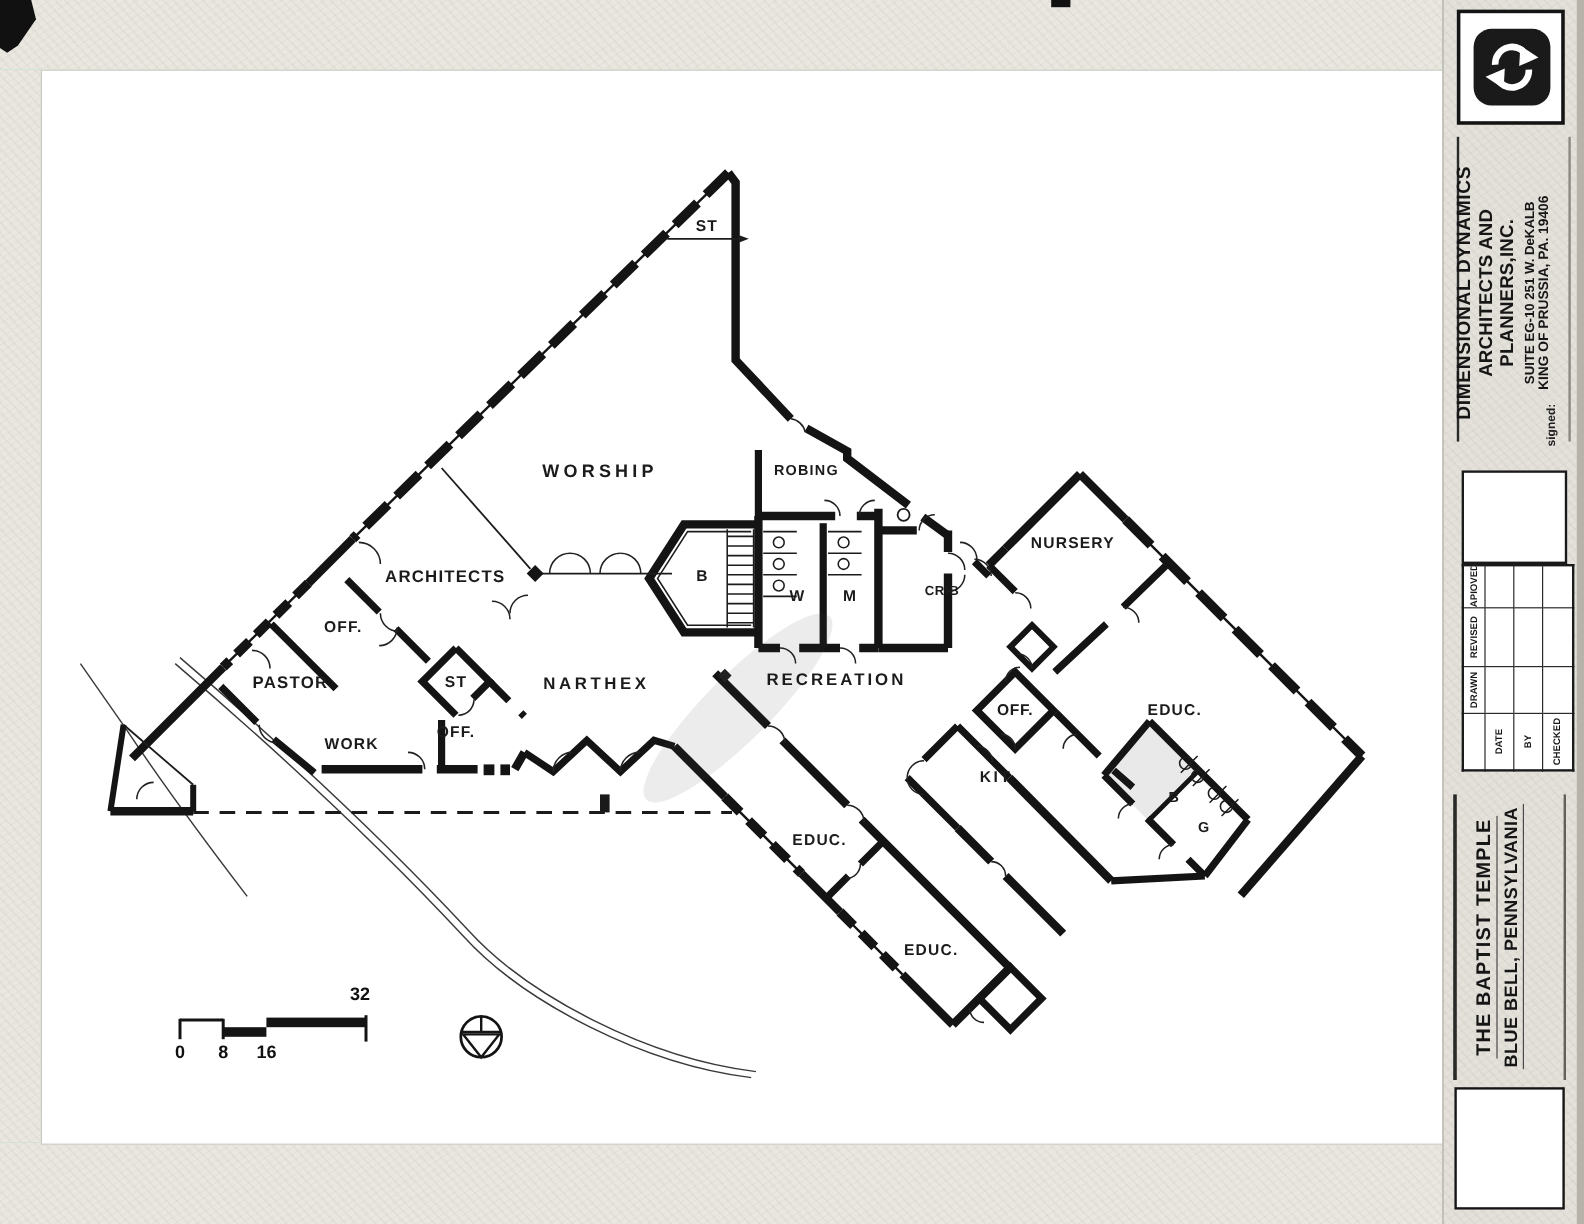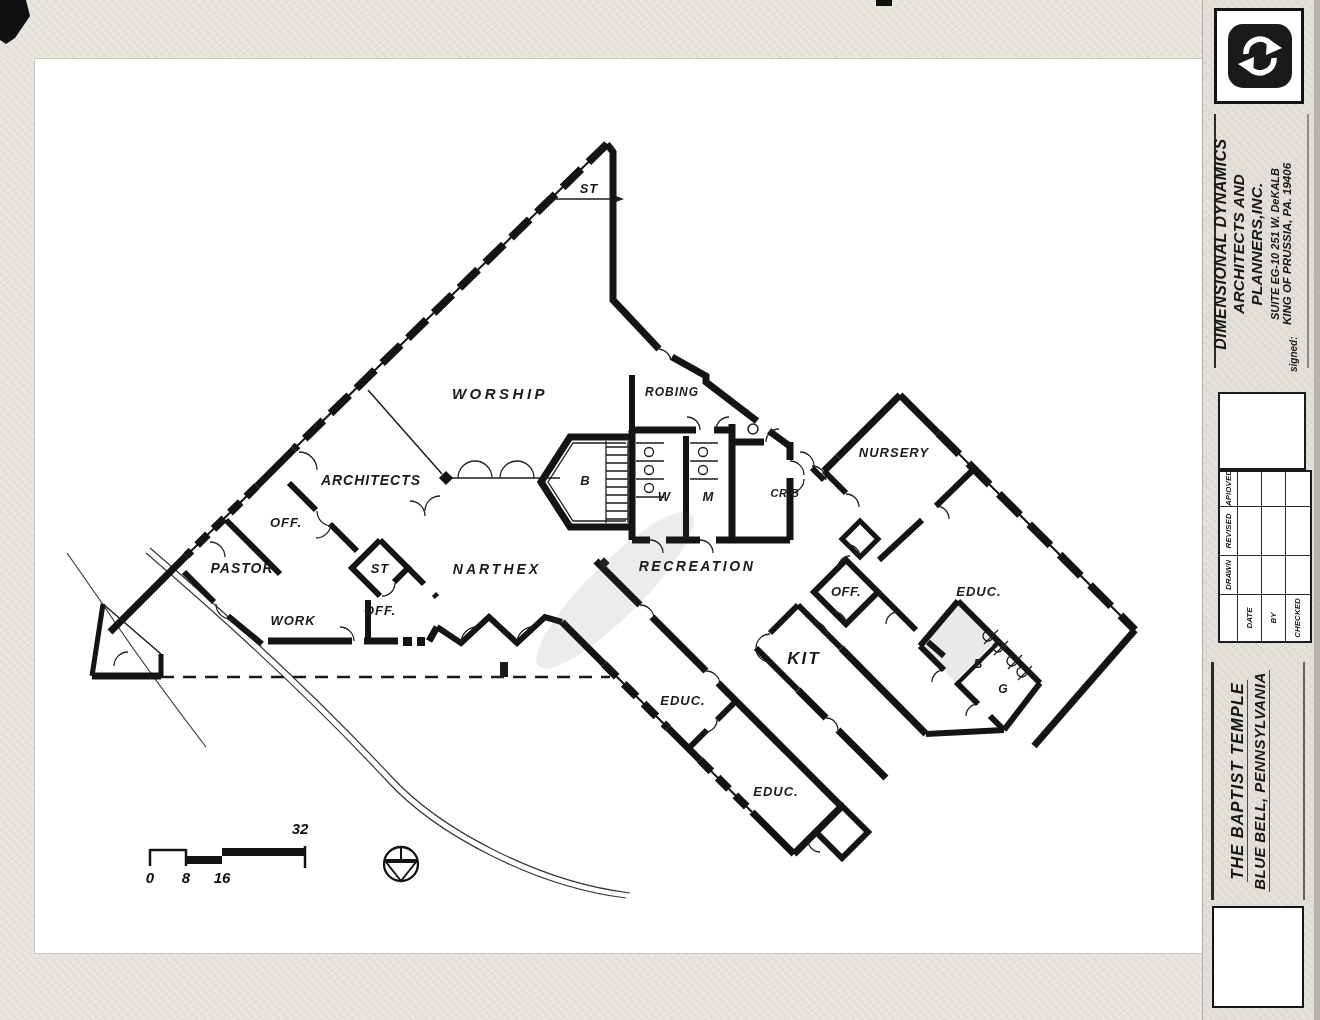--- a/index.html
+++ b/index.html
@@ -5,7 +5,7 @@
   html,body{margin:0;padding:0;background:#fff;}
   body{width:1320px;height:1020px;position:relative;overflow:hidden;
        font-family:"Liberation Sans", sans-serif;color:#161616;}
-  .sheet{position:absolute;inset:0;background:#86efac;font-style:italic;}
+  .sheet{position:absolute;inset:0;background:#86efac;}
   
   .margin{position:absolute;background:#eae7e1;}
   .margin.noise, .titlecol{background-image:repeating-linear-gradient(47deg, rgba(60,55,45,.035) 0 2px, transparent 2px 6px),

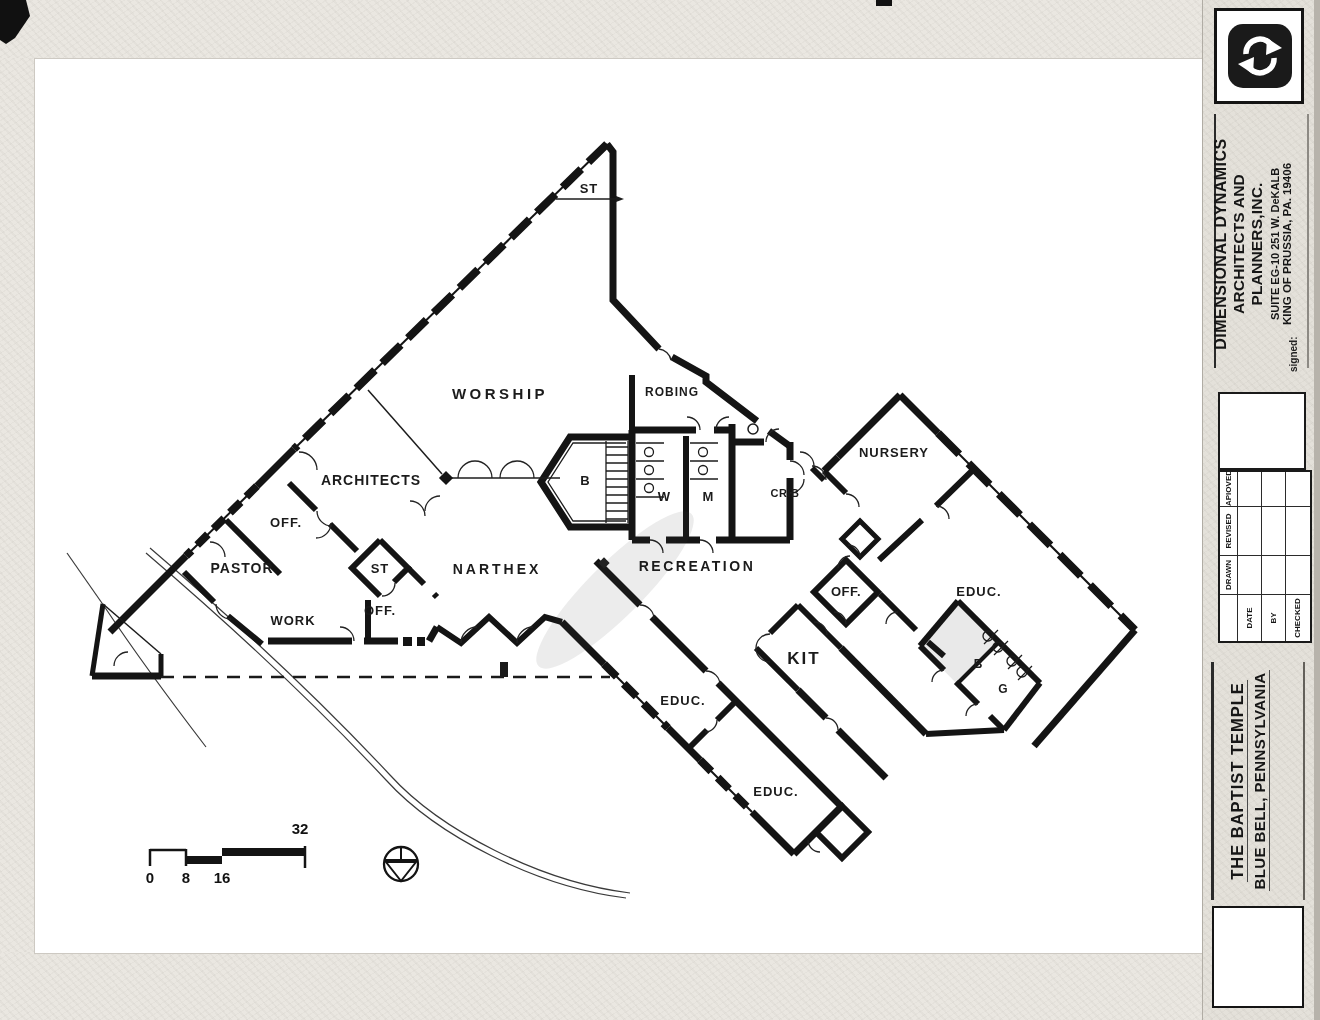--- a/index.html
+++ b/index.html
@@ -288,7 +288,7 @@
       <div class="room-label" style="left: 685px; top: 566px; font-size: 14px; letter-spacing: 2.5px; padding-left: 24px;">RECREATION</div>
       <div class="room-label" style="left: 894px; top: 452px; font-size: 13px; letter-spacing: 1px;">NURSERY</div>
       <div class="room-label" style="left: 846px; top: 591px; font-size: 13px; letter-spacing: 0.5px;">OFF.</div>
-      <div class="room-label" style="left: 804px; top: 647px; font-size: 17px; letter-spacing: 2px; margin-top: 12px;">KIT</div>
+      <div class="room-label" style="left: 830px; top: 647px; font-size: 13px; letter-spacing: 2px;">KIT</div>
       <div class="room-label" style="left: 979px; top: 591px; font-size: 13px; letter-spacing: 1px;">EDUC.</div>
       <div class="room-label" style="left: 978px; top: 664px; font-size: 12px; letter-spacing: 0px;">B</div>
       <div class="room-label" style="left: 1003px; top: 689px; font-size: 12px; letter-spacing: 0px;">G</div>

